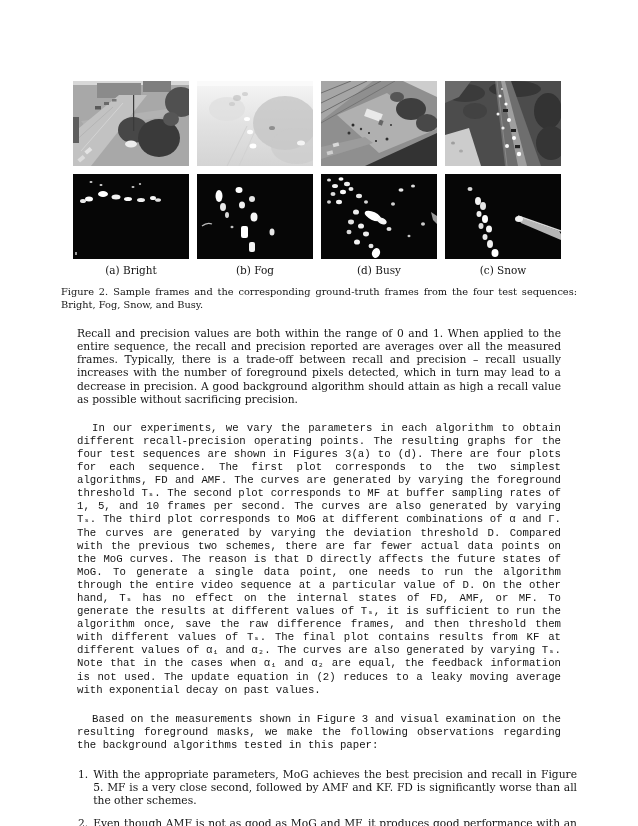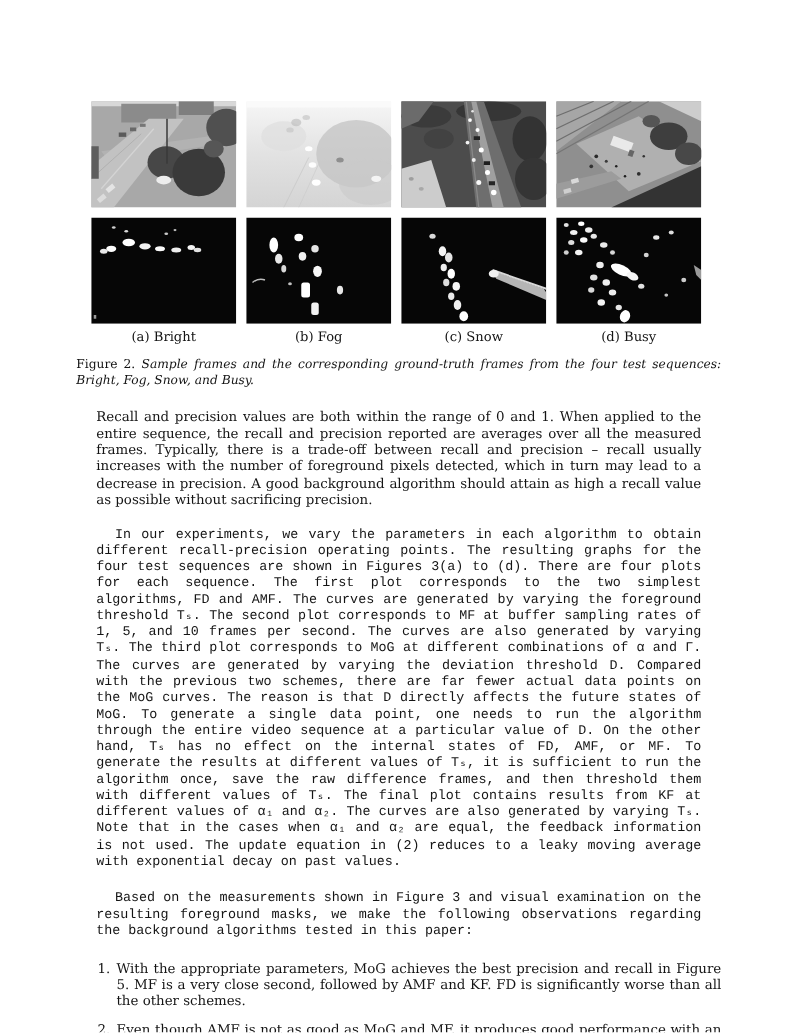--- a/index.html
+++ b/index.html
@@ -136,53 +136,6 @@
             <ellipse cx="75" cy="58" rx="2.5" ry="3.5" fill="#e6e6e6"></ellipse>
           </svg>
           <div class="sublabel">(b) Fog</div>
-        </div>
-
-        <div class="img-col">
-          <svg class="panel" viewBox="0 0 116 85">
-            <rect width="116" height="85" fill="#4c4c4c"></rect>
-            <ellipse cx="20" cy="12" rx="20" ry="9" fill="#3b3b3b"></ellipse>
-            <ellipse cx="70" cy="8" rx="26" ry="8" fill="#363636"></ellipse>
-            <ellipse cx="103" cy="30" rx="14" ry="18" fill="#333333"></ellipse>
-            <ellipse cx="30" cy="30" rx="12" ry="8" fill="#424242"></ellipse>
-            <polygon points="0,0 26,0 14,16 0,22" fill="#6b6b6b"></polygon>
-            <polygon points="50,0 66,0 96,85 60,85" fill="#6e6e6e"></polygon>
-            <polygon points="56,0 60,0 82,85 73,85" fill="#9f9f9f"></polygon>
-            <path d="M52,0 L62,85" stroke="#8a8a8a" stroke-width="1" fill="none"></path>
-            <polygon points="0,54 24,47 36,85 0,85" fill="#cccccc"></polygon>
-            <ellipse cx="8" cy="62" rx="2" ry="1.5" fill="#9e9e9e"></ellipse>
-            <ellipse cx="16" cy="70" rx="2" ry="1.5" fill="#a8a8a8"></ellipse>
-            <ellipse cx="106" cy="62" rx="15" ry="17" fill="#353535"></ellipse>
-            <circle cx="57" cy="8" r="1" fill="#e8e8e8"></circle>
-            <circle cx="55" cy="15" r="1.5" fill="#ffffff"></circle>
-            <circle cx="61" cy="23" r="1.6" fill="#ffffff"></circle>
-            <rect x="58" y="28" width="5" height="3" fill="#222222"></rect>
-            <circle cx="53" cy="33" r="1.5" fill="#f2f2f2"></circle>
-            <circle cx="64" cy="39" r="2" fill="#ffffff"></circle>
-            <circle cx="58" cy="47" r="1.6" fill="#eeeeee"></circle>
-            <rect x="66" y="48" width="5" height="3" fill="#1e1e1e"></rect>
-            <circle cx="69" cy="57" r="2" fill="#ffffff"></circle>
-            <rect x="70" y="64" width="5" height="3.2" fill="#252525"></rect>
-            <circle cx="62" cy="65" r="2" fill="#f8f8f8"></circle>
-            <circle cx="74" cy="73" r="2.2" fill="#ffffff"></circle>
-          </svg>
-          <svg class="panel mask" viewBox="0 0 116 85">
-            <rect width="116" height="85" fill="#060606"></rect>
-            <ellipse cx="25" cy="15" rx="2.5" ry="2" fill="#d9d9d9"></ellipse>
-            <ellipse cx="33" cy="27" rx="3" ry="4" fill="#f3f3f3"></ellipse>
-            <ellipse cx="38" cy="32" rx="3" ry="4" fill="#e5e5e5"></ellipse>
-            <ellipse cx="34" cy="40" rx="2.5" ry="3" fill="#ededed"></ellipse>
-            <ellipse cx="40" cy="45" rx="3" ry="4" fill="#ffffff"></ellipse>
-            <ellipse cx="36" cy="52" rx="2.5" ry="3" fill="#dddddd"></ellipse>
-            <ellipse cx="44" cy="55" rx="3" ry="3.5" fill="#f6f6f6"></ellipse>
-            <ellipse cx="40" cy="63" rx="2.5" ry="3" fill="#e9e9e9"></ellipse>
-            <ellipse cx="45" cy="70" rx="3" ry="4" fill="#f0f0f0"></ellipse>
-            <ellipse cx="50" cy="79" rx="3.5" ry="4" fill="#ffffff"></ellipse>
-            <polygon points="72,42 114,57 116,60 116,66 76,49" fill="#b5b5b5"></polygon>
-            <path d="M73,42 L116,57" stroke="#d8d8d8" stroke-width="1.5" fill="none"></path>
-            <ellipse cx="74" cy="45" rx="4" ry="3" fill="#f0f0f0"></ellipse>
-          </svg>
-          <div class="sublabel">(c) Snow</div>
         </div>
 
         <div class="img-col">
@@ -246,6 +199,53 @@
           <div class="sublabel">(d) Busy</div>
         </div>
 
+        <div class="img-col">
+          <svg class="panel" viewBox="0 0 116 85">
+            <rect width="116" height="85" fill="#4c4c4c"></rect>
+            <ellipse cx="20" cy="12" rx="20" ry="9" fill="#3b3b3b"></ellipse>
+            <ellipse cx="70" cy="8" rx="26" ry="8" fill="#363636"></ellipse>
+            <ellipse cx="103" cy="30" rx="14" ry="18" fill="#333333"></ellipse>
+            <ellipse cx="30" cy="30" rx="12" ry="8" fill="#424242"></ellipse>
+            <polygon points="0,0 26,0 14,16 0,22" fill="#6b6b6b"></polygon>
+            <polygon points="50,0 66,0 96,85 60,85" fill="#6e6e6e"></polygon>
+            <polygon points="56,0 60,0 82,85 73,85" fill="#9f9f9f"></polygon>
+            <path d="M52,0 L62,85" stroke="#8a8a8a" stroke-width="1" fill="none"></path>
+            <polygon points="0,54 24,47 36,85 0,85" fill="#cccccc"></polygon>
+            <ellipse cx="8" cy="62" rx="2" ry="1.5" fill="#9e9e9e"></ellipse>
+            <ellipse cx="16" cy="70" rx="2" ry="1.5" fill="#a8a8a8"></ellipse>
+            <ellipse cx="106" cy="62" rx="15" ry="17" fill="#353535"></ellipse>
+            <circle cx="57" cy="8" r="1" fill="#e8e8e8"></circle>
+            <circle cx="55" cy="15" r="1.5" fill="#ffffff"></circle>
+            <circle cx="61" cy="23" r="1.6" fill="#ffffff"></circle>
+            <rect x="58" y="28" width="5" height="3" fill="#222222"></rect>
+            <circle cx="53" cy="33" r="1.5" fill="#f2f2f2"></circle>
+            <circle cx="64" cy="39" r="2" fill="#ffffff"></circle>
+            <circle cx="58" cy="47" r="1.6" fill="#eeeeee"></circle>
+            <rect x="66" y="48" width="5" height="3" fill="#1e1e1e"></rect>
+            <circle cx="69" cy="57" r="2" fill="#ffffff"></circle>
+            <rect x="70" y="64" width="5" height="3.2" fill="#252525"></rect>
+            <circle cx="62" cy="65" r="2" fill="#f8f8f8"></circle>
+            <circle cx="74" cy="73" r="2.2" fill="#ffffff"></circle>
+          </svg>
+          <svg class="panel mask" viewBox="0 0 116 85">
+            <rect width="116" height="85" fill="#060606"></rect>
+            <ellipse cx="25" cy="15" rx="2.5" ry="2" fill="#d9d9d9"></ellipse>
+            <ellipse cx="33" cy="27" rx="3" ry="4" fill="#f3f3f3"></ellipse>
+            <ellipse cx="38" cy="32" rx="3" ry="4" fill="#e5e5e5"></ellipse>
+            <ellipse cx="34" cy="40" rx="2.5" ry="3" fill="#ededed"></ellipse>
+            <ellipse cx="40" cy="45" rx="3" ry="4" fill="#ffffff"></ellipse>
+            <ellipse cx="36" cy="52" rx="2.5" ry="3" fill="#dddddd"></ellipse>
+            <ellipse cx="44" cy="55" rx="3" ry="3.5" fill="#f6f6f6"></ellipse>
+            <ellipse cx="40" cy="63" rx="2.5" ry="3" fill="#e9e9e9"></ellipse>
+            <ellipse cx="45" cy="70" rx="3" ry="4" fill="#f0f0f0"></ellipse>
+            <ellipse cx="50" cy="79" rx="3.5" ry="4" fill="#ffffff"></ellipse>
+            <polygon points="72,42 114,57 116,60 116,66 76,49" fill="#b5b5b5"></polygon>
+            <path d="M73,42 L116,57" stroke="#d8d8d8" stroke-width="1.5" fill="none"></path>
+            <ellipse cx="74" cy="45" rx="4" ry="3" fill="#f0f0f0"></ellipse>
+          </svg>
+          <div class="sublabel">(c) Snow</div>
+        </div>
+
       </div>
 
       <figcaption>

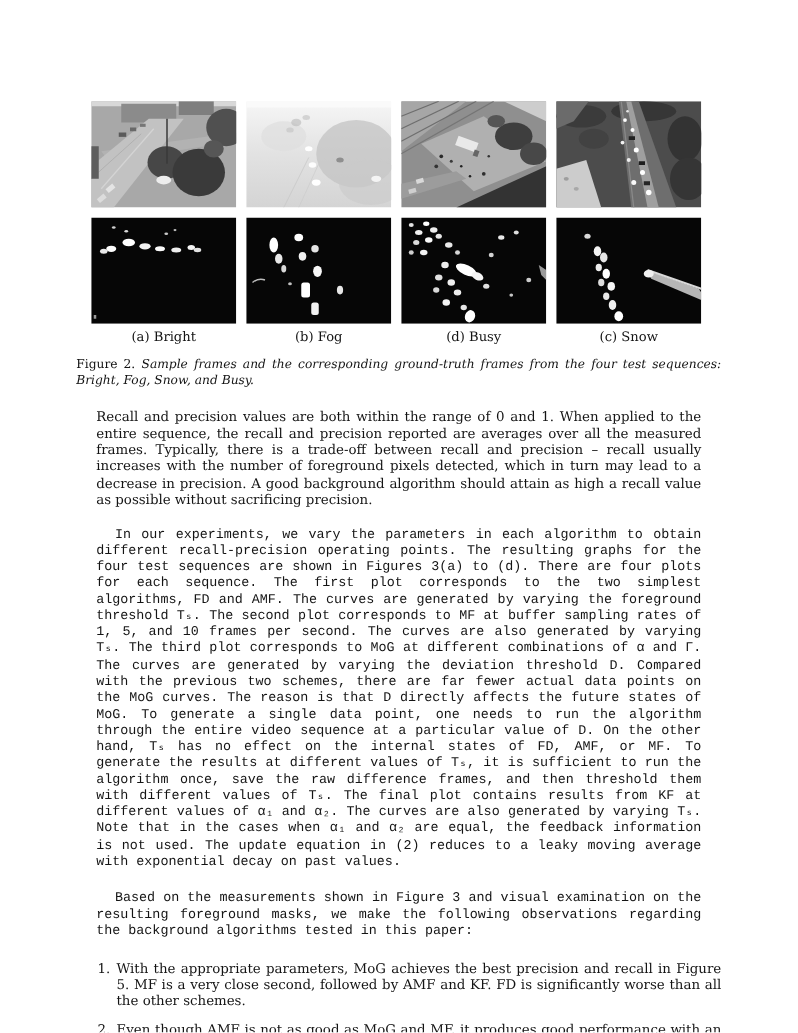--- a/index.html
+++ b/index.html
@@ -33,7 +33,7 @@
     text-align: justify;
   }
   .figlabel { font-weight: normal; margin-right: 5px; }
-  .figtext { font-style: italic; }
+  .figtext { }
 
   
   .body-text { margin-top: 14px; font-size: 10.7px; line-height: 13.1px; }

